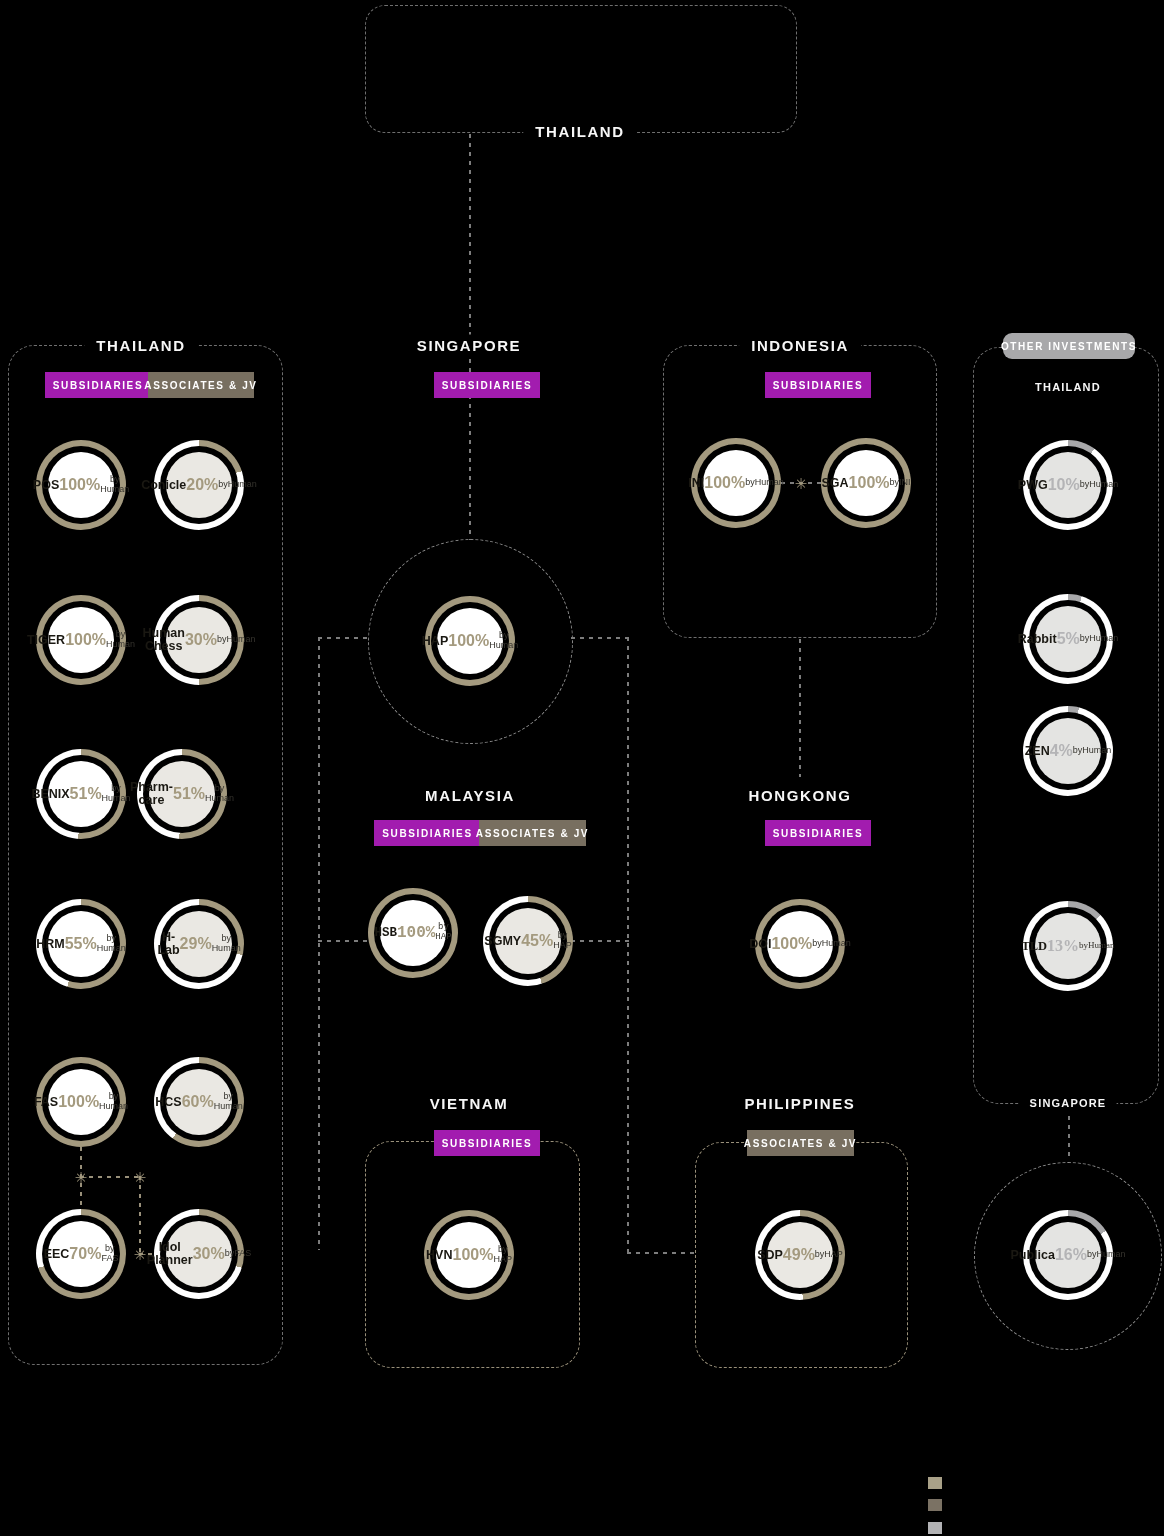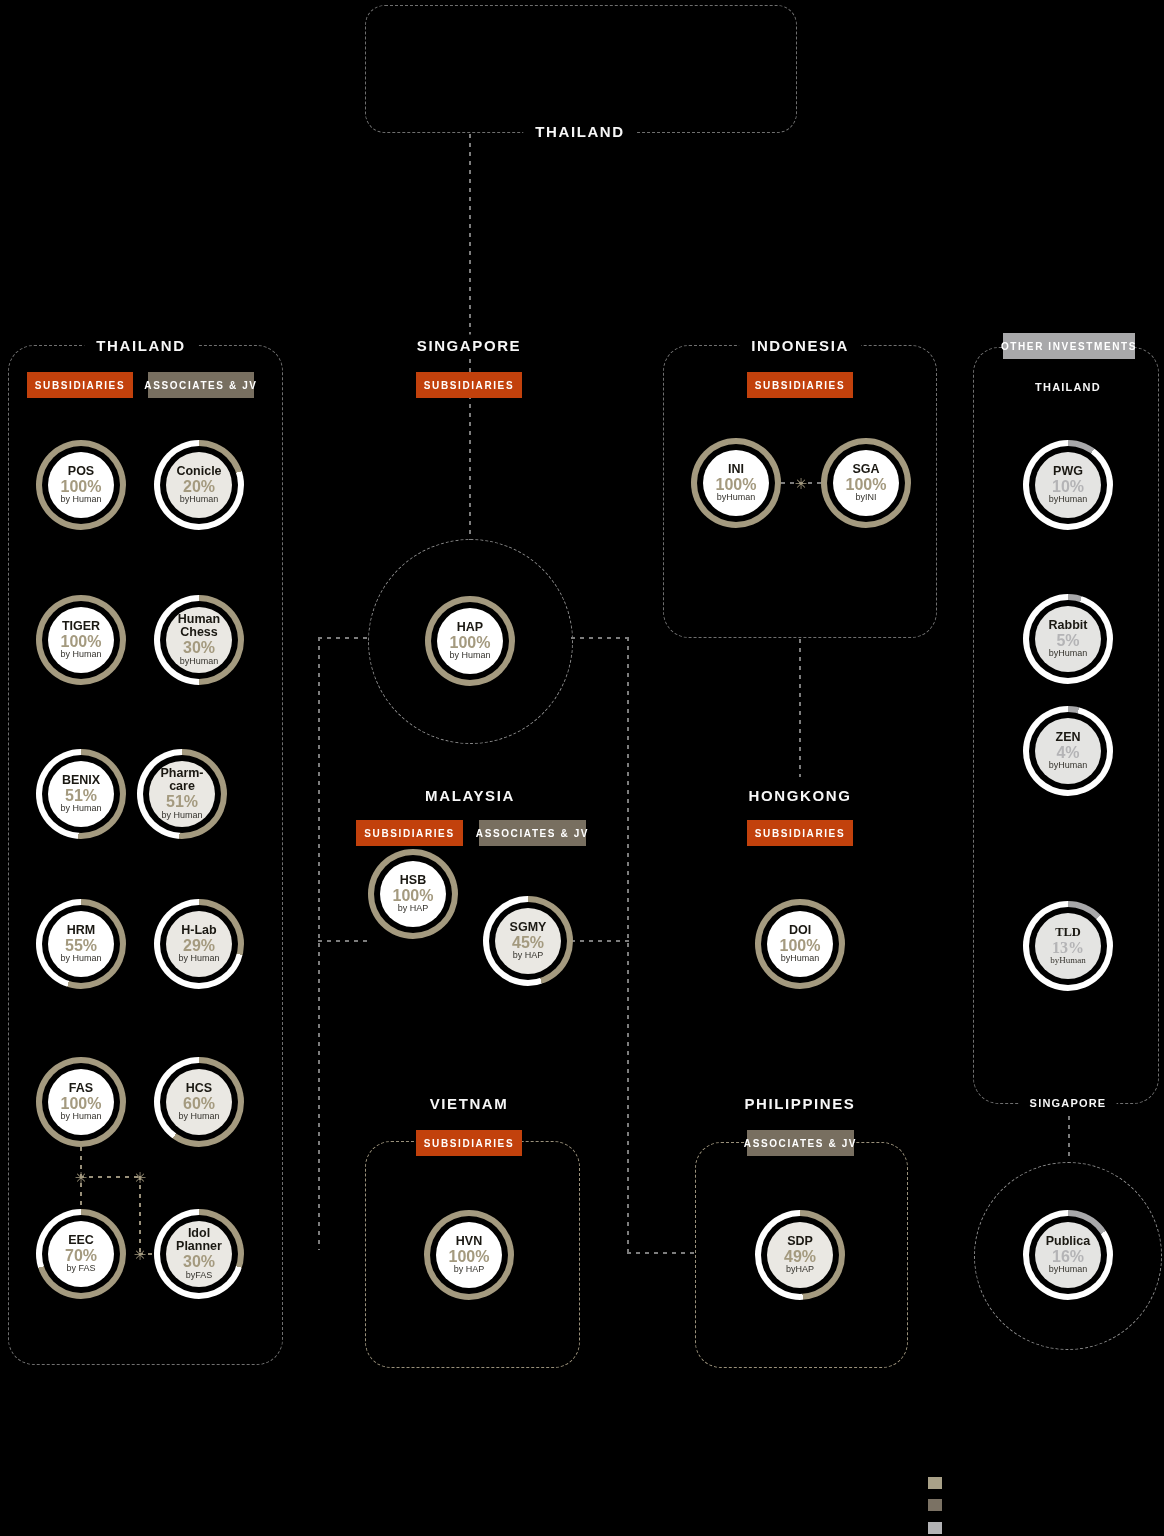--- a/index.html
+++ b/index.html
@@ -19,7 +19,7 @@
         font-size:10px;font-weight:bold;letter-spacing:1.6px;white-space:nowrap;z-index:7;}
   .chip-tan{background:#c2410c;}
   .chip-dark{background:#786f60;}
-  .chip-gray{background:#a8a8aa;}
+  .chip-gray{background:#a8a8aa;border-radius:9px;}
   
   .hline{position:absolute;height:2px;background:repeating-linear-gradient(90deg,var(--dash) 0 4px,transparent 4px 9px);z-index:2;}
   .vline{position:absolute;width:2px;background:repeating-linear-gradient(180deg,var(--dash) 0 4px,transparent 4px 9px);z-index:2;}

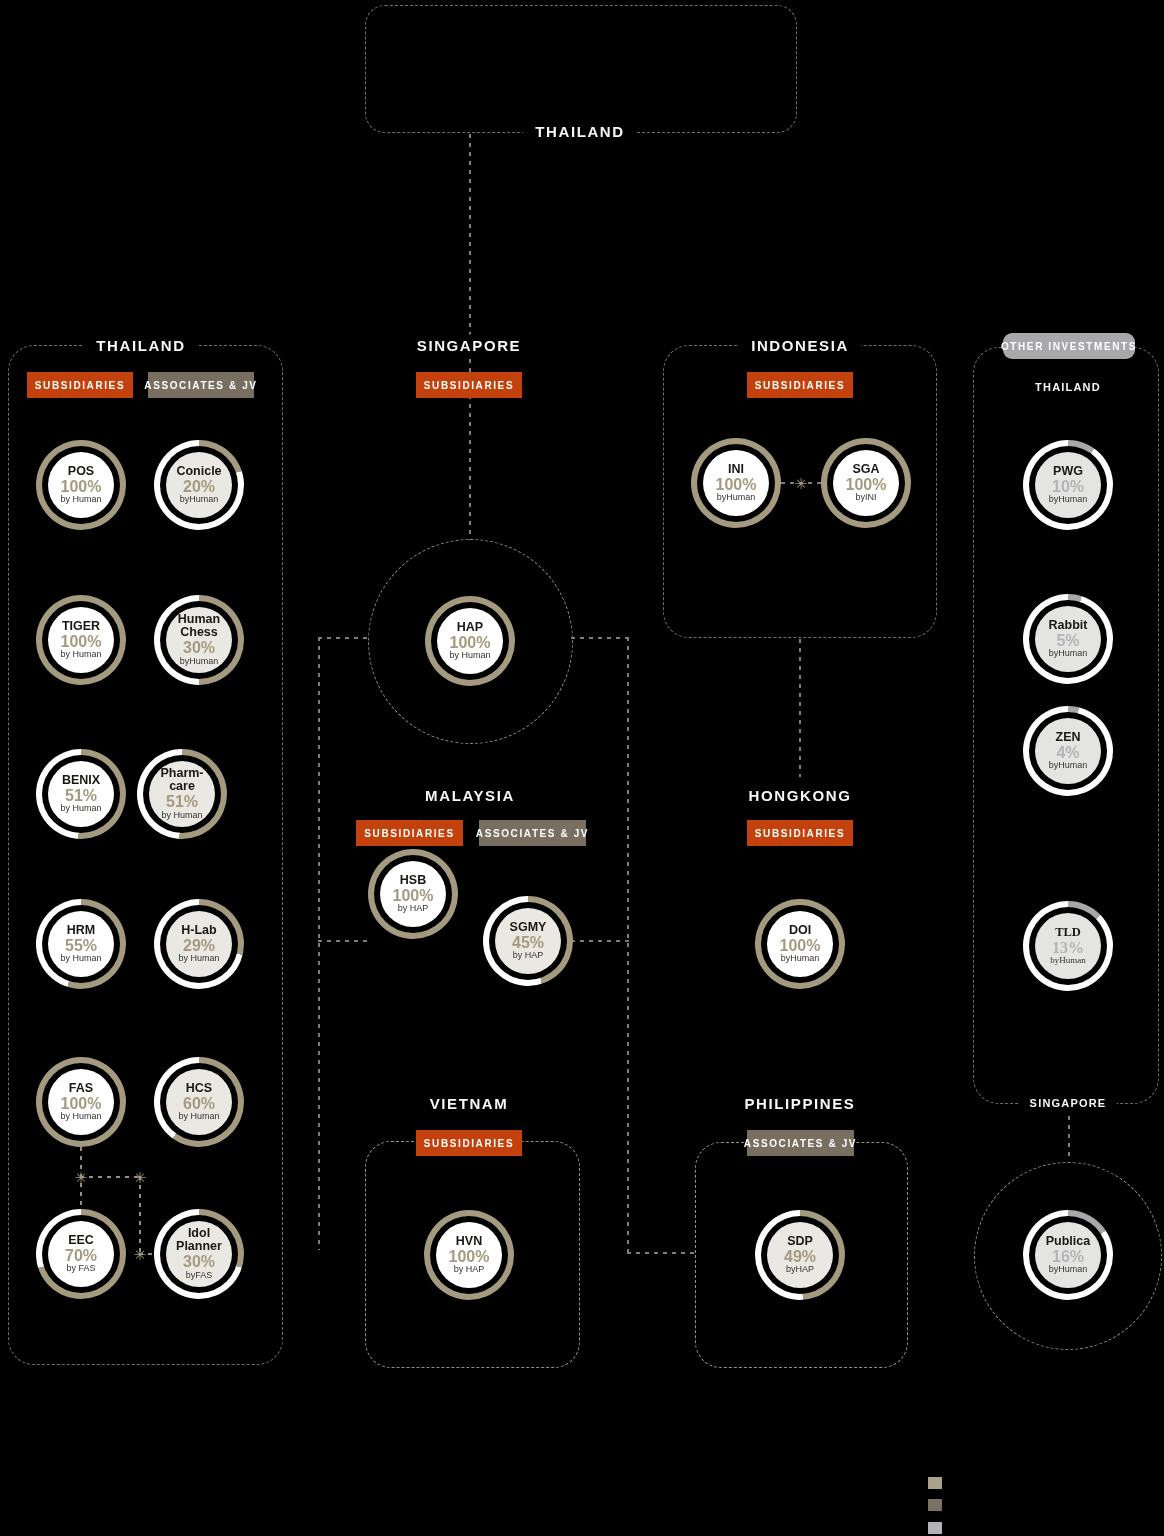--- a/index.html
+++ b/index.html
@@ -17,7 +17,7 @@
   
   .chip{position:absolute;display:flex;align-items:center;justify-content:center;color:#fff;
         font-size:10px;font-weight:bold;letter-spacing:1.6px;white-space:nowrap;z-index:7;}
-  .chip-tan{background:#c2410c;}
+  .chip-tan{background:#a21caf;margin-left:18px;}
   .chip-dark{background:#786f60;}
   .chip-gray{background:#a8a8aa;border-radius:9px;}
   

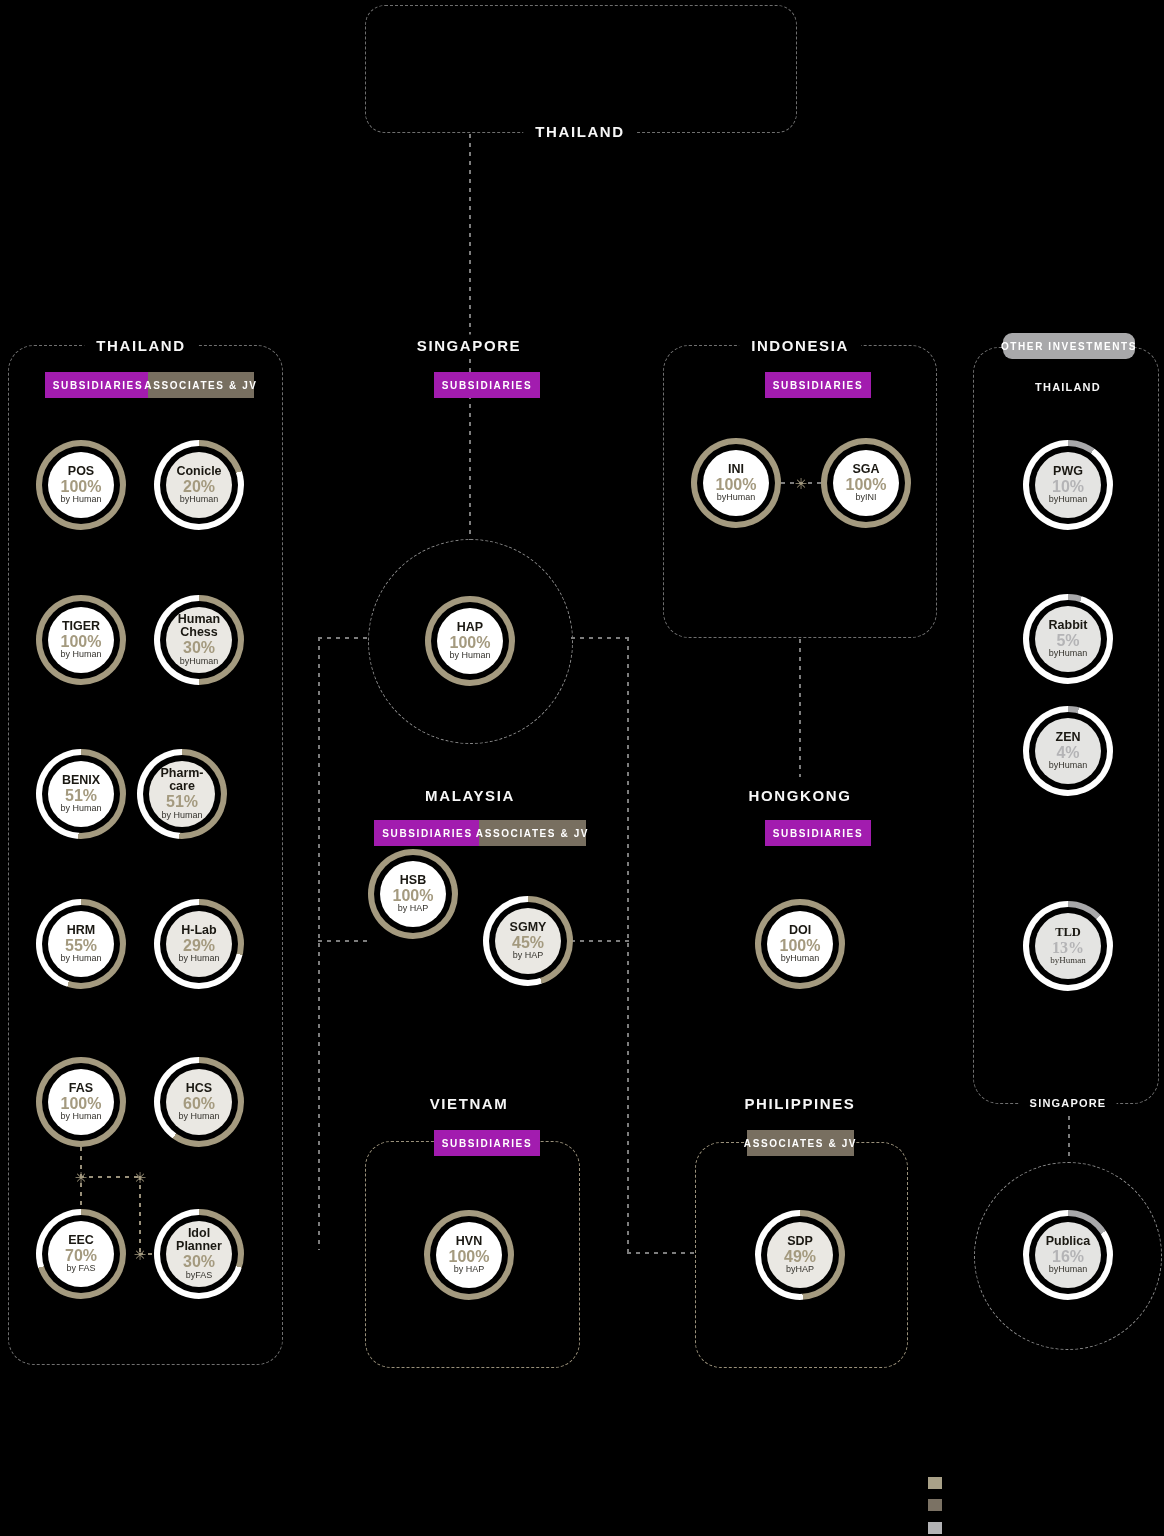--- a/index.html
+++ b/index.html
@@ -30,7 +30,7 @@
   .node{position:absolute;width:90px;height:90px;border-radius:50%;padding:6px;box-sizing:border-box;
         transform:translate(-50%,-50%);z-index:5;}
   .gap{width:100%;height:100%;border-radius:50%;background:#000;padding:6px;box-sizing:border-box;}
-  .core{width:100%;height:100%;border-radius:50%;display:flex;flex-direction:column;align-items:center;
+  .core{width:100%;height:100%;border-radius:50%;display:flex;flex-direction:row;align-items:center;
         justify-content:center;text-align:center;}
   .s-sub .core{background:#ffffff;}
   .s-assoc .core{background:#eae8e3;}

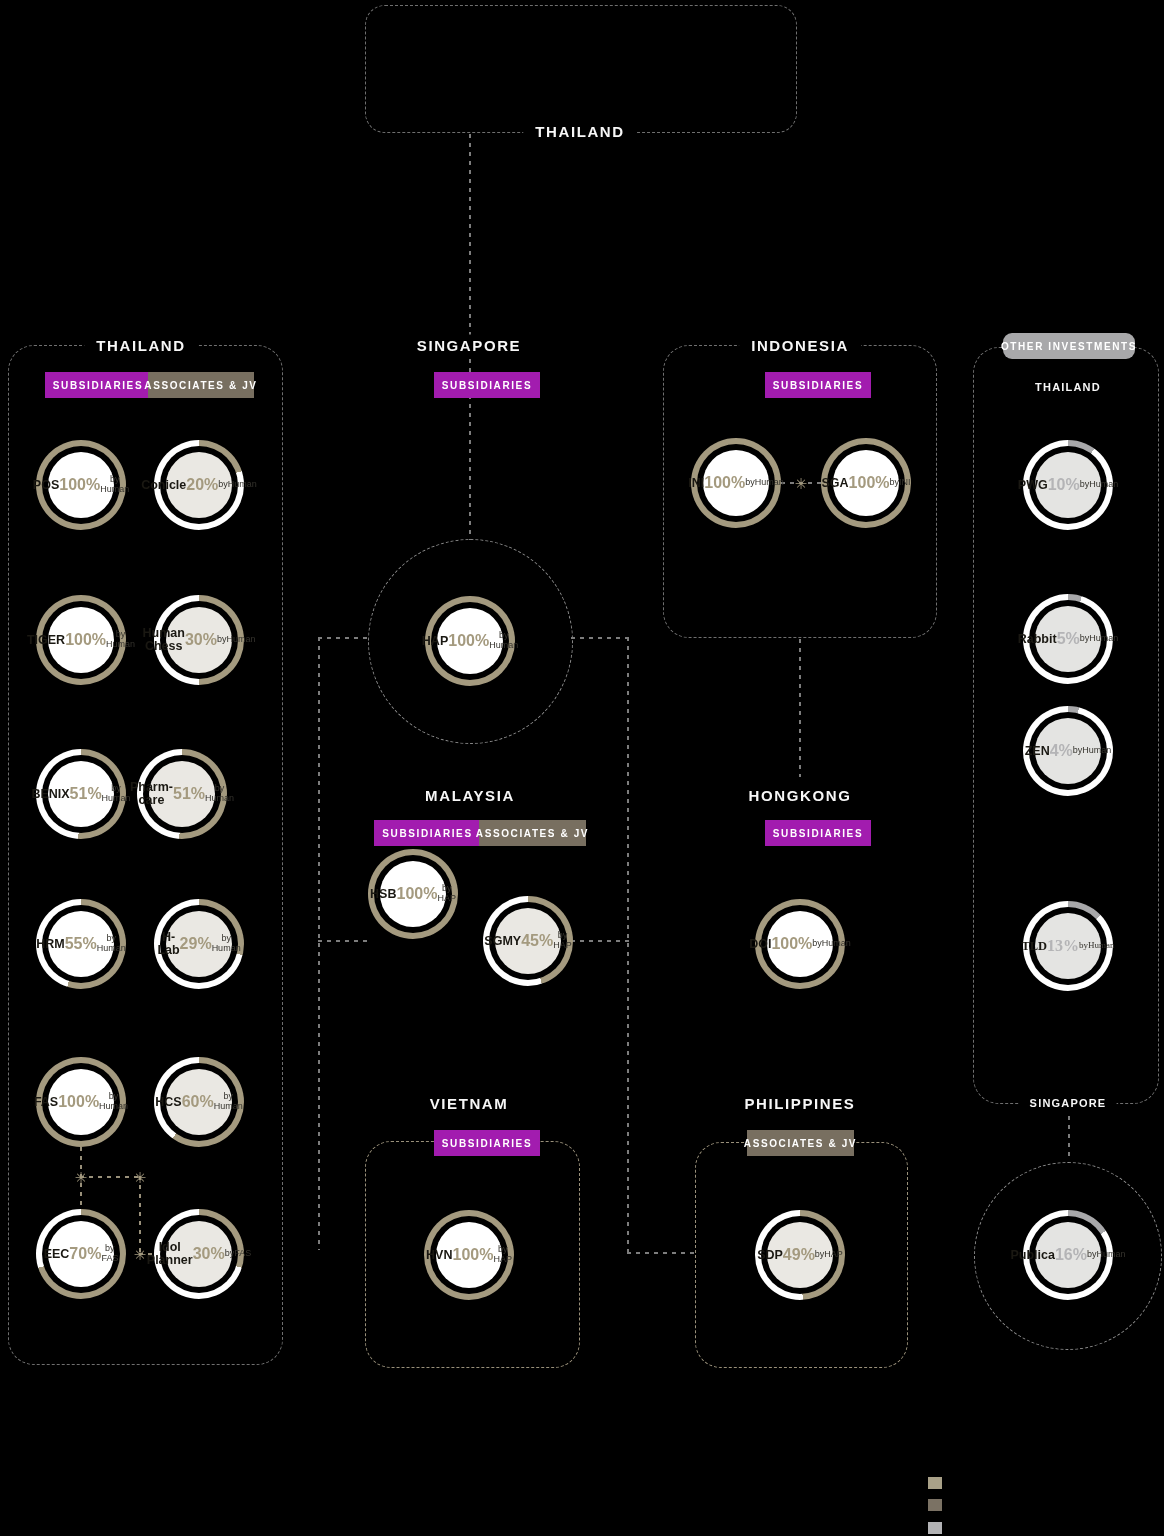--- a/index.html
+++ b/index.html
@@ -199,7 +199,7 @@
 <div class="title" style="left:470px;top:795px;">MALAYSIA</div>
 <div class="chip chip-tan" style="left:356px;top:820px;width:107px;height:26px;">SUBSIDIARIES</div>
 <div class="chip chip-dark" style="left:479px;top:820px;width:107px;height:26px;">ASSOCIATES &amp; JV</div>
-<div class="node s-sub" style="left: 413px; top: 894px; background: conic-gradient(rgb(164, 154, 127) 0deg, rgb(164, 154, 127) 100%, rgb(255, 255, 255) 100%, rgb(255, 255, 255) 100%);">
+<div class="node s-sub" style="left: 413px; top: 933px; background: conic-gradient(rgb(164, 154, 127) 0deg, rgb(164, 154, 127) 100%, rgb(255, 255, 255) 100%, rgb(255, 255, 255) 100%); font-family: Liberation Mono, monospace;">
   <div class="gap">
       <div class="core">
     <div class="nm">HSB</div>

